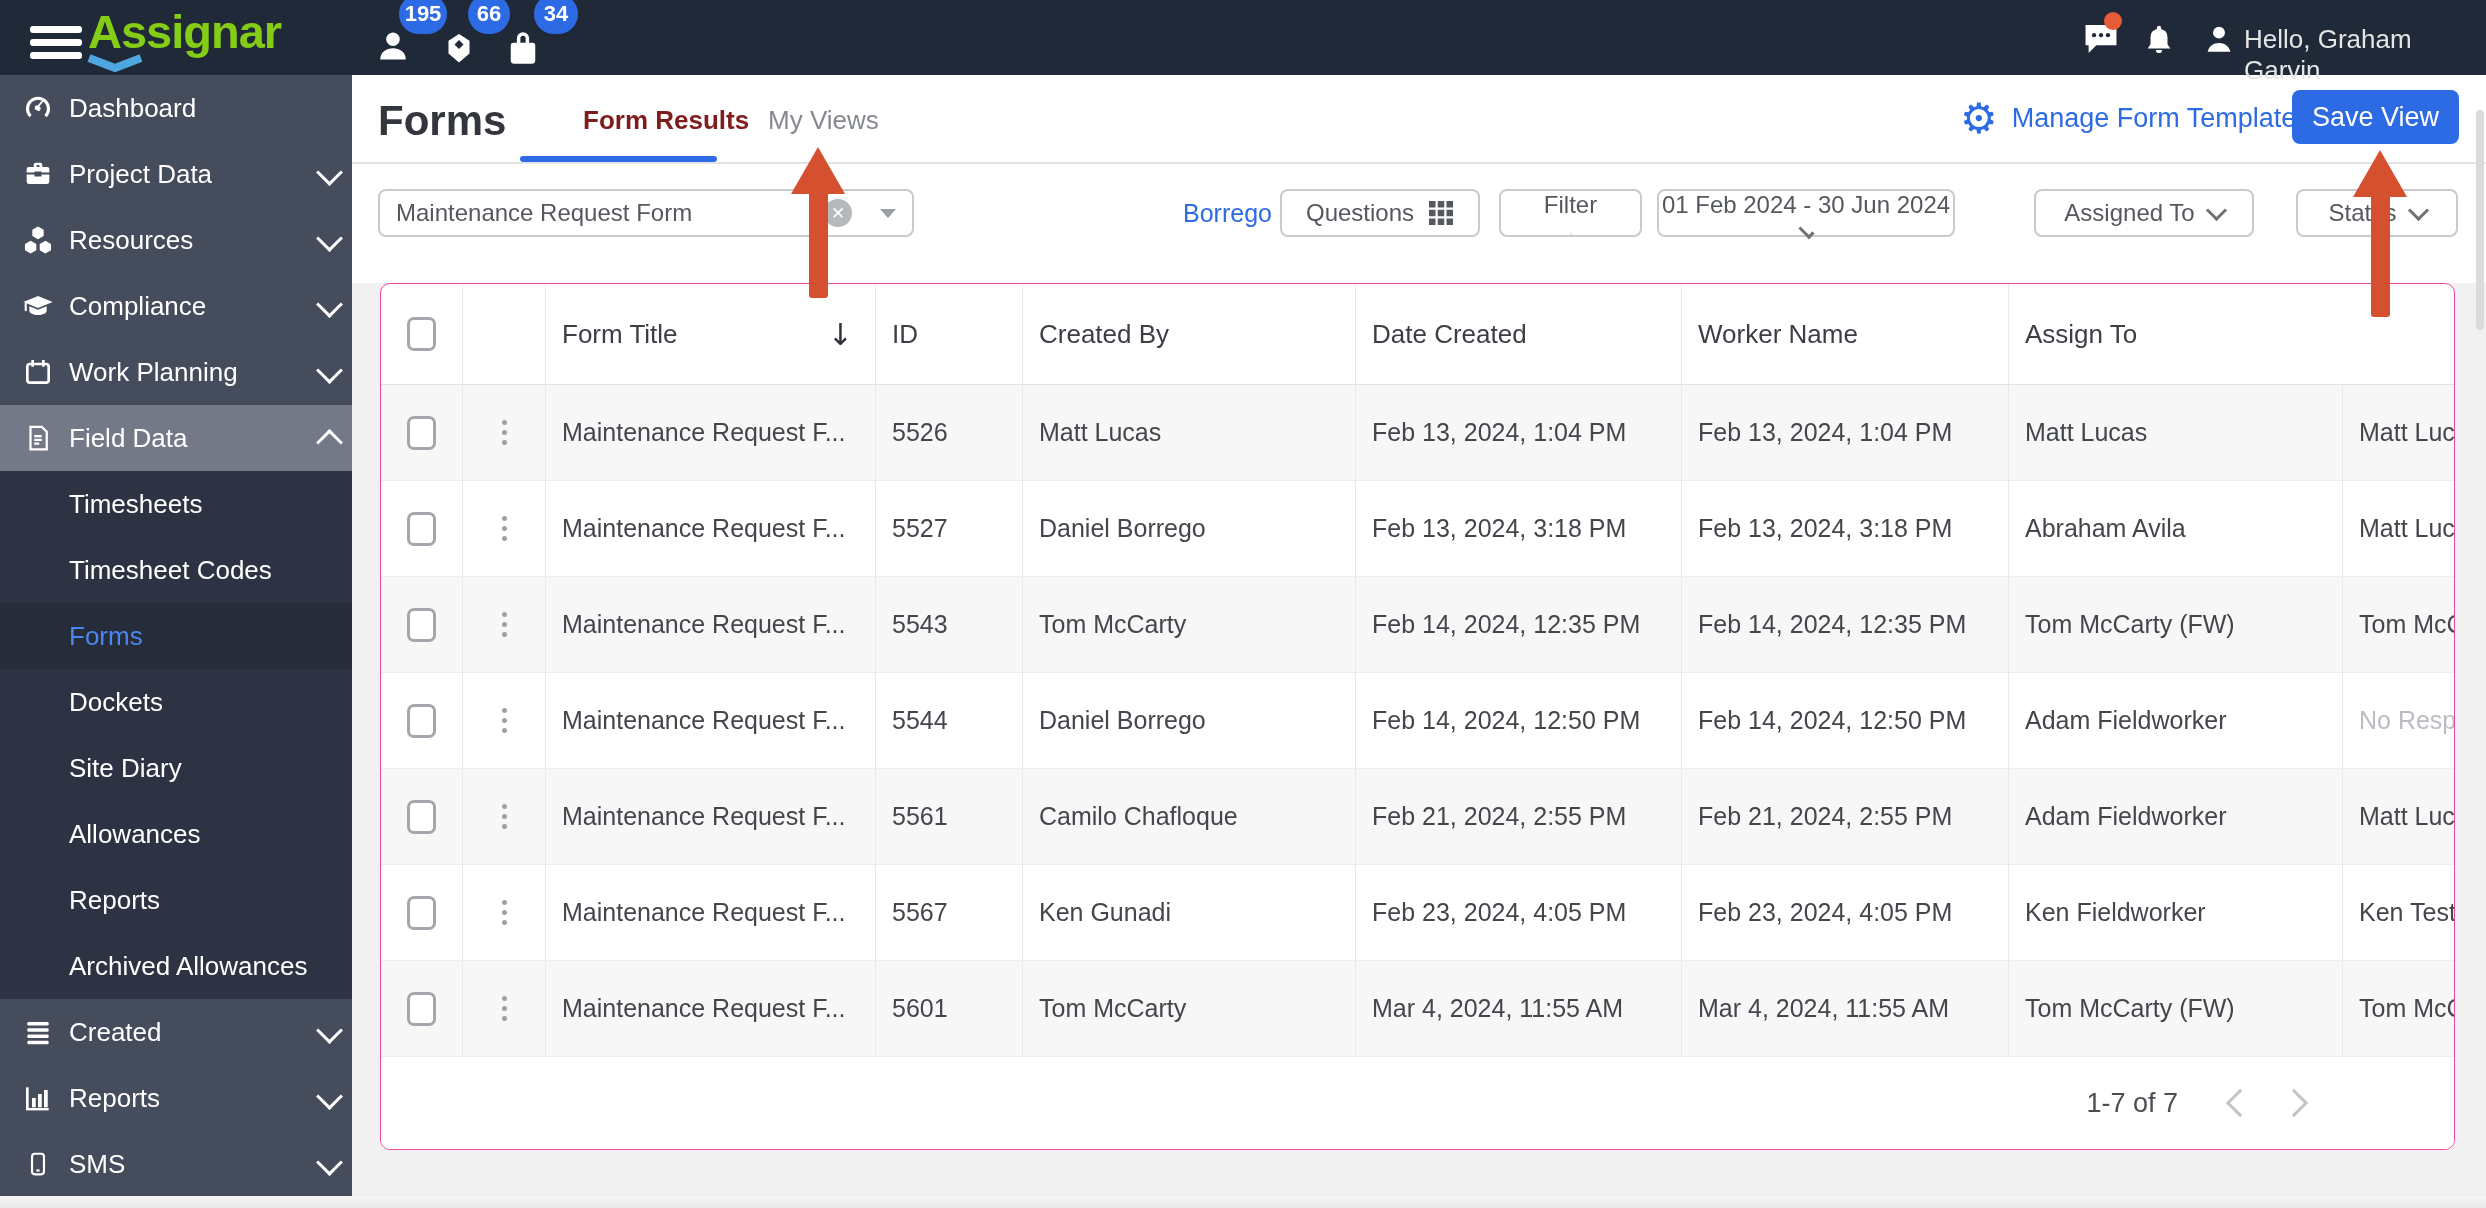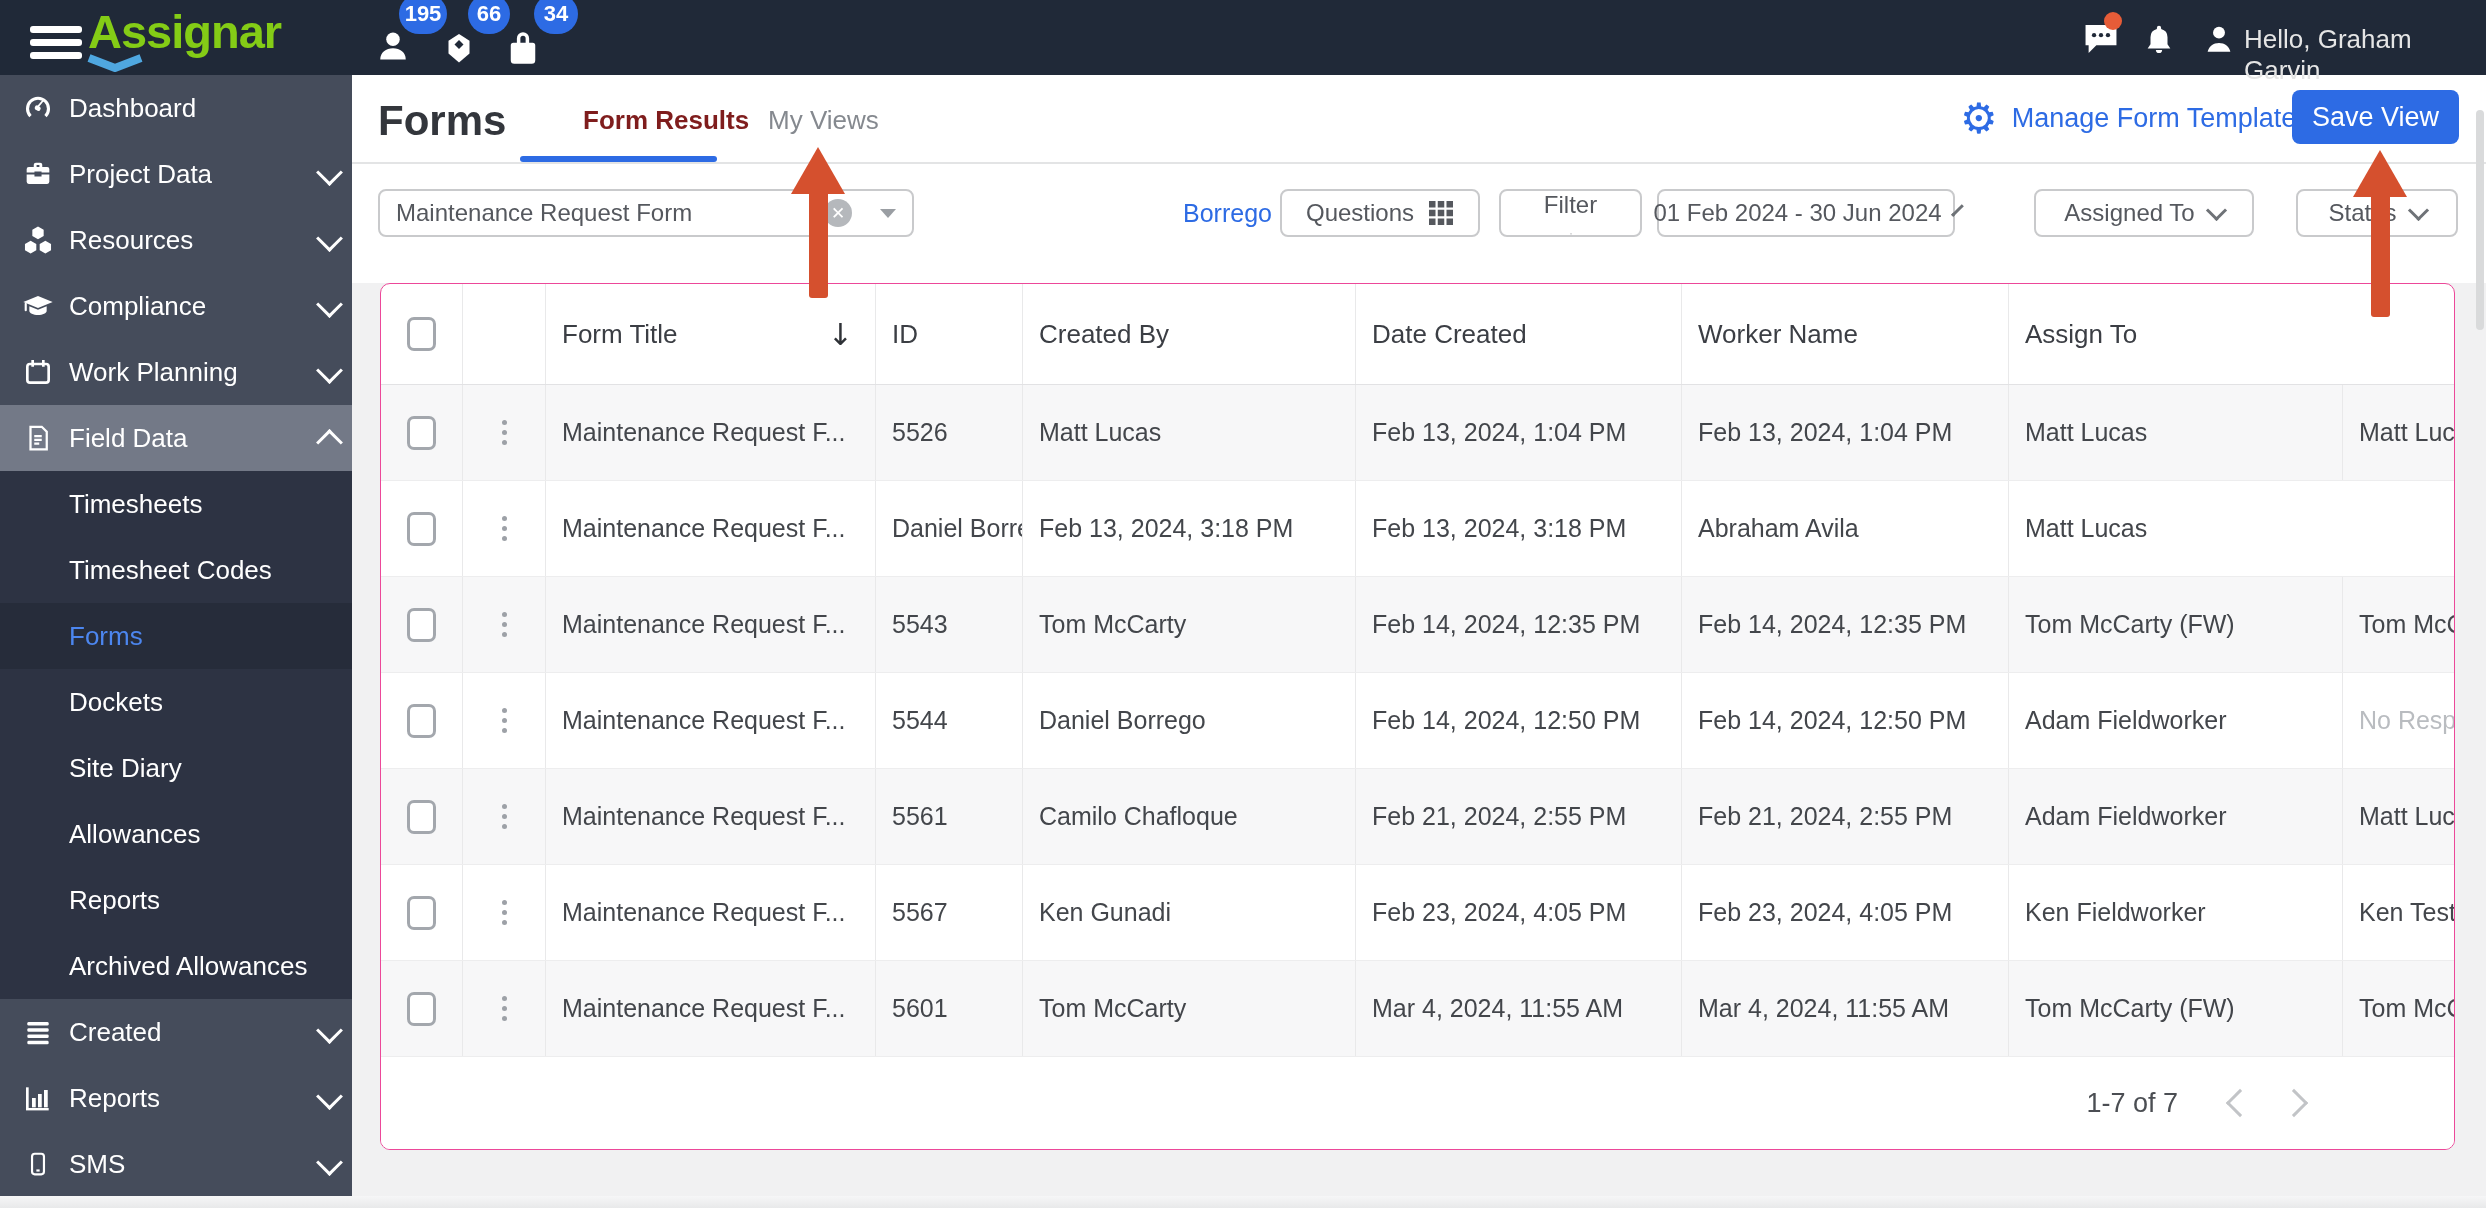--- a/index.html
+++ b/index.html
@@ -60,7 +60,7 @@
     color:#2d6be4;font-size:25px;cursor:pointer;}
   .btn-questions{left:928px;width:200px;}
   .btn-filter{left:1147px;width:143px;flex-direction:column;}
-  .btn-date{left:1305px;width:298px;}
+  .btn-date{left:1305px;width:298px;flex-direction:column;}
   .btn-assigned{left:1682px;width:220px;}
   .btn-status{left:1944px;width:162px;}
   .sm-chev{width:12px;height:12px;border-right:3px solid #6e7277;border-bottom:3px solid #6e7277;transform:rotate(45deg);margin-top:-6px;}

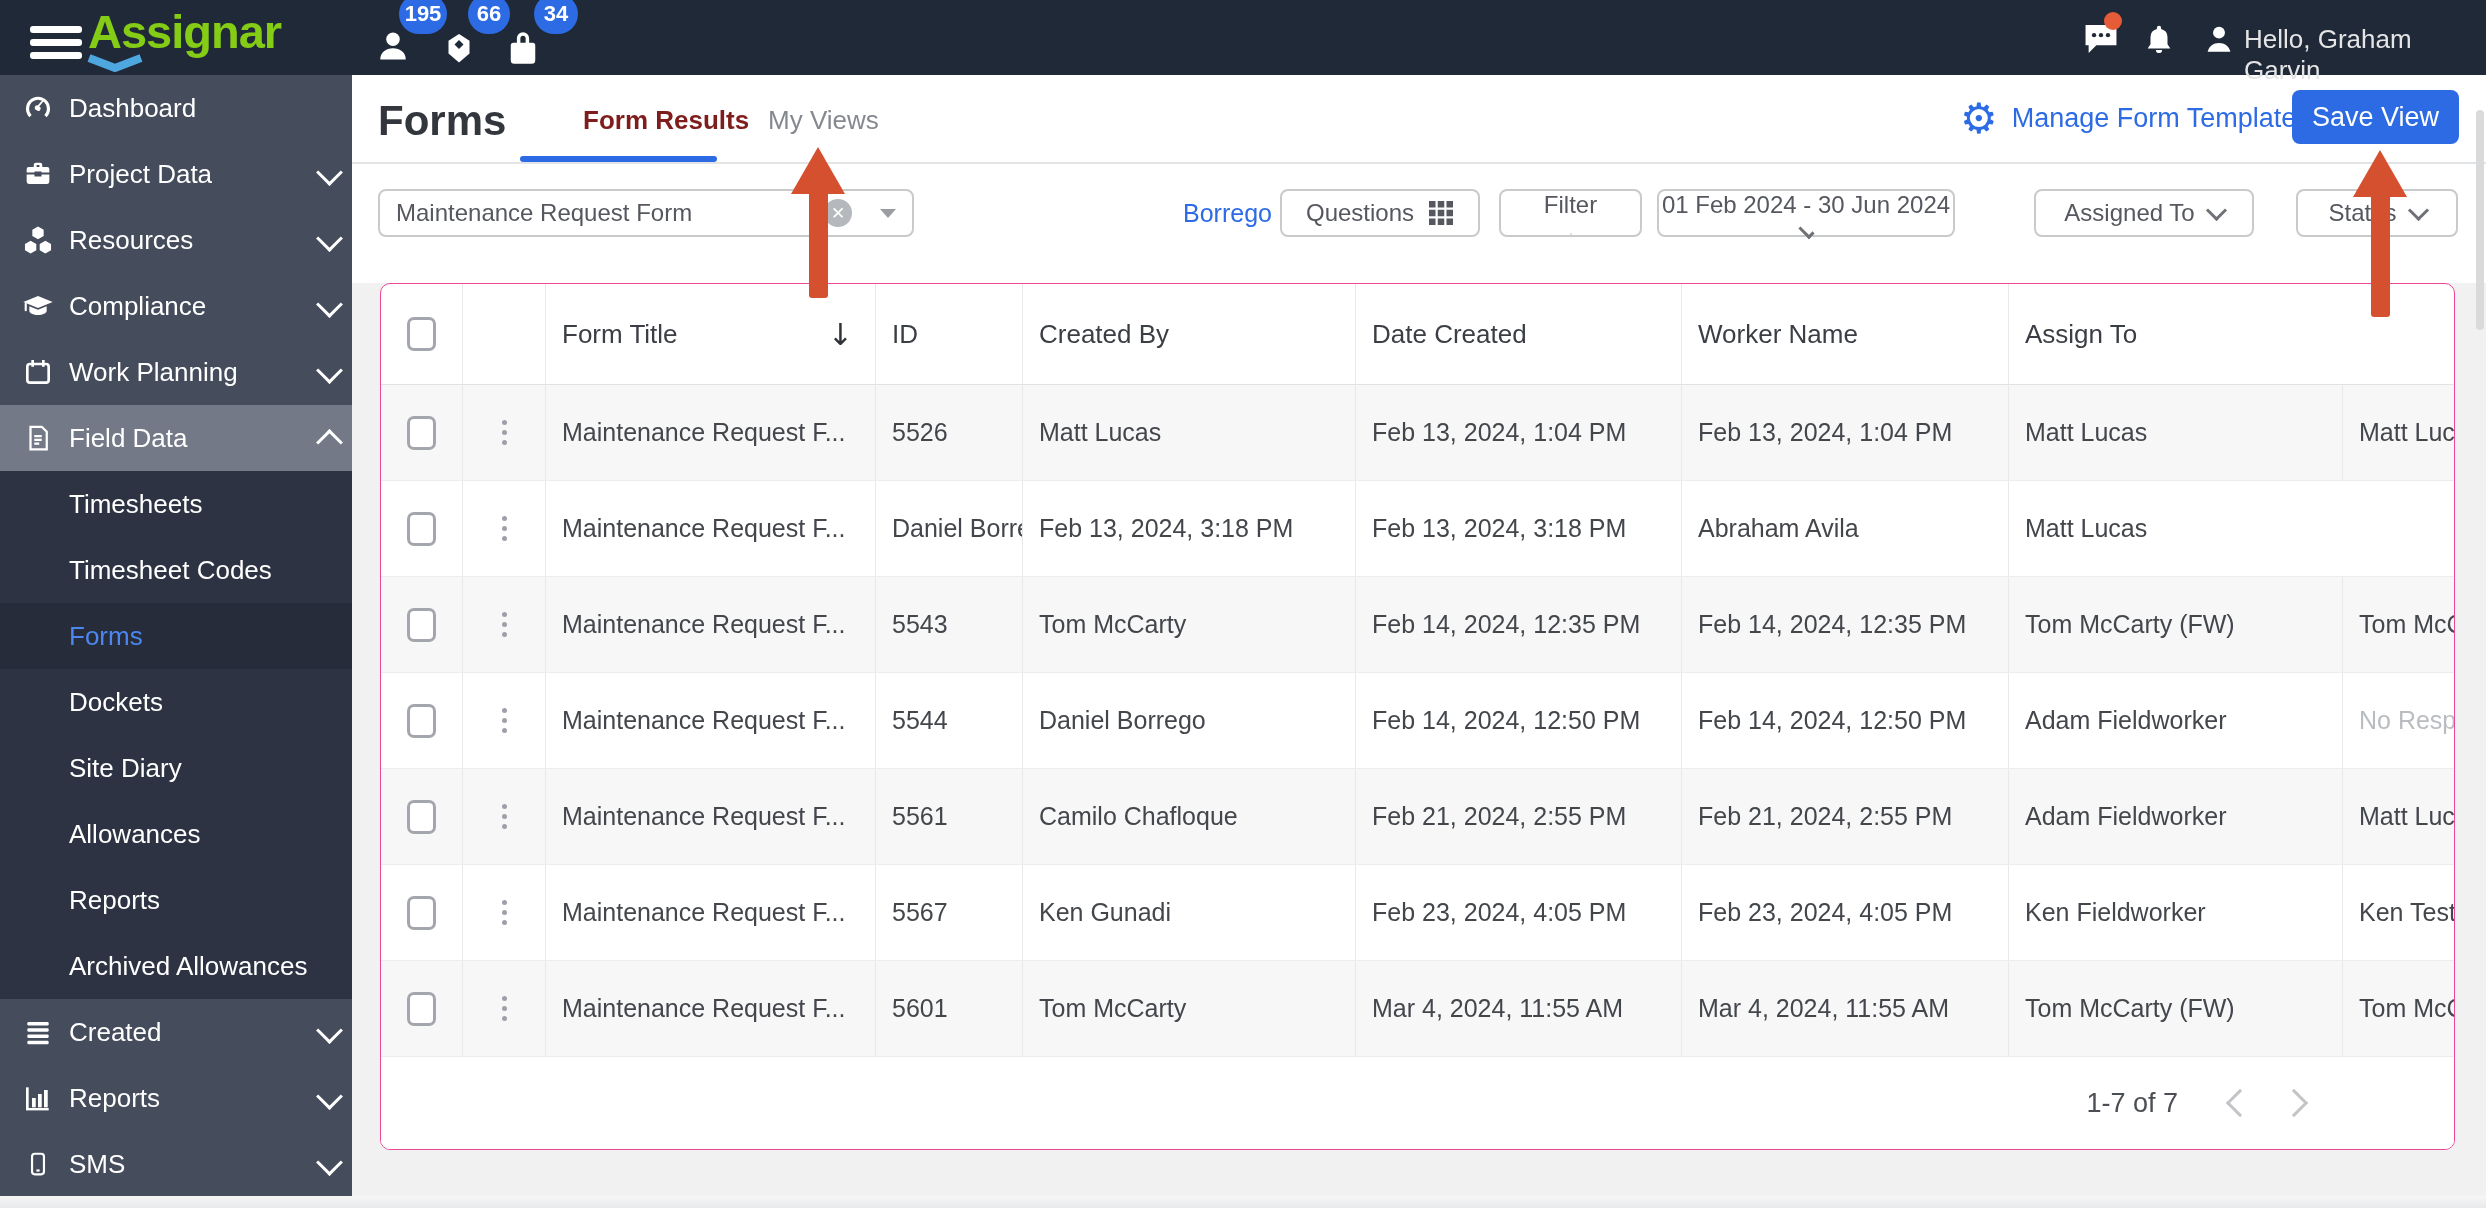--- a/index.html
+++ b/index.html
@@ -398,6 +398,7 @@
             </span>
           </div>
     <div class="cell">Maintenance Request F...</div>
+    <div class="cell">5527</div>
     <div class="cell">Daniel Borrego</div>
     <div class="cell">Feb 13, 2024, 3:18 PM</div>
     <div class="cell">Feb 13, 2024, 3:18 PM</div>

